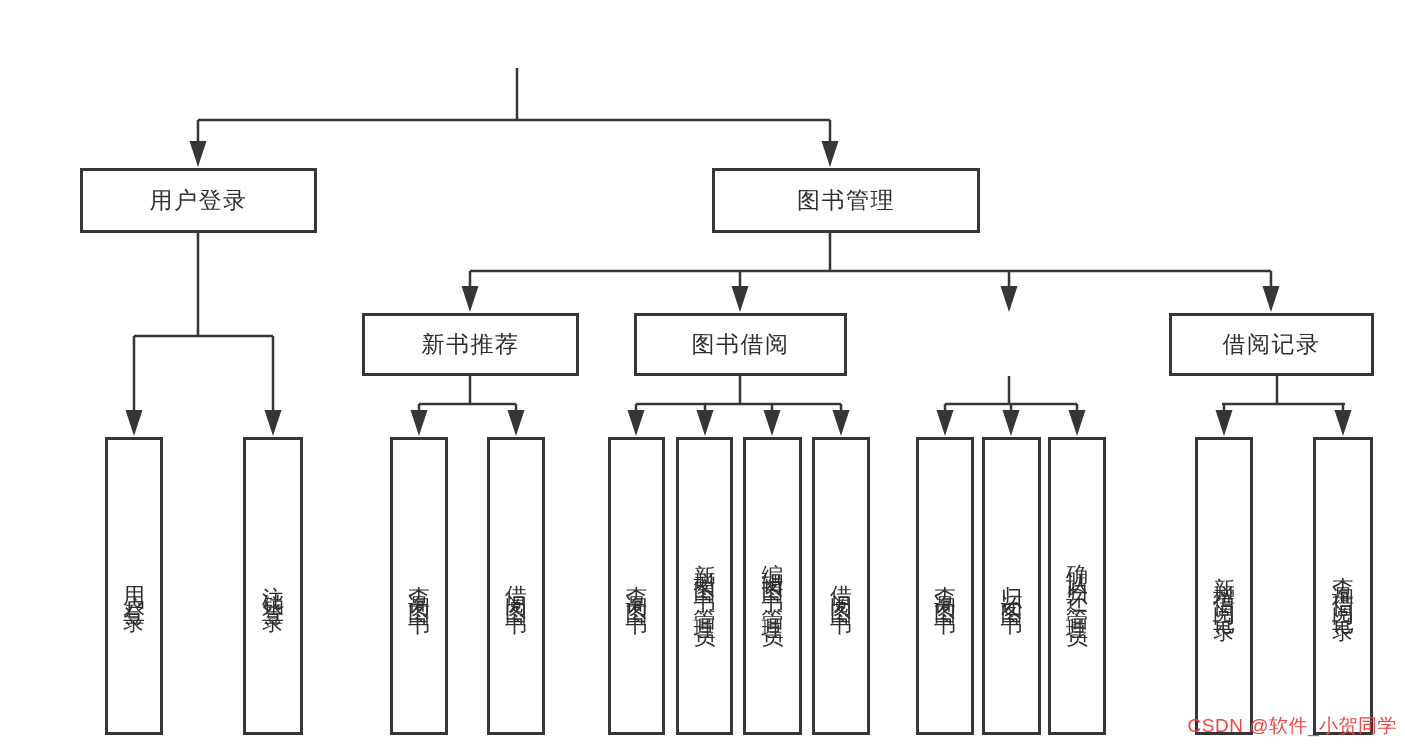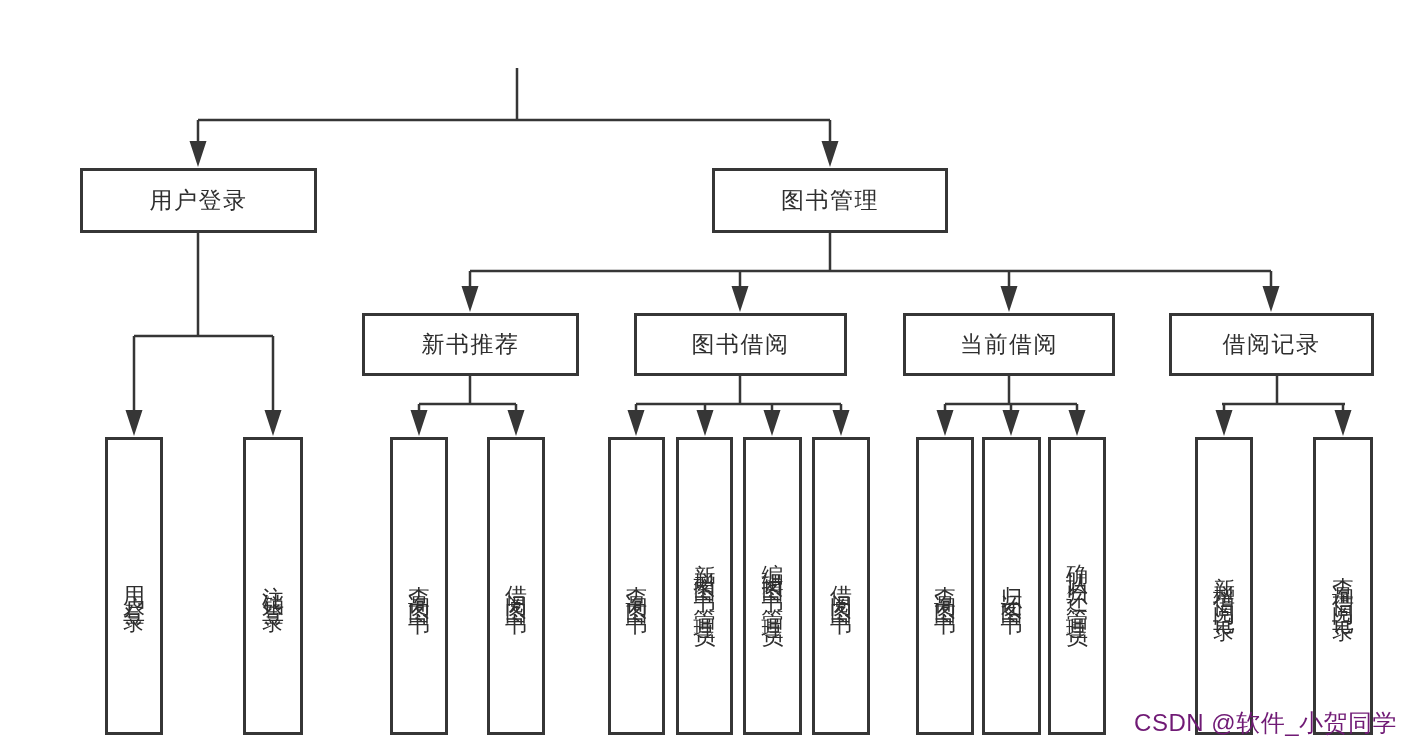--- a/index.html
+++ b/index.html
@@ -57,7 +57,7 @@
   <div class="box h" style="left:80px;top:168px;width:237px;height:65px;">
     <span>用户登录</span>
   </div>
-  <div class="box h" style="left:712px;top:168px;width:236px;height:65px;">
+  <div class="box h" style="left:712px;top:168px;width:268px;height:65px;">
     <span>图书管理</span>
   </div>
 

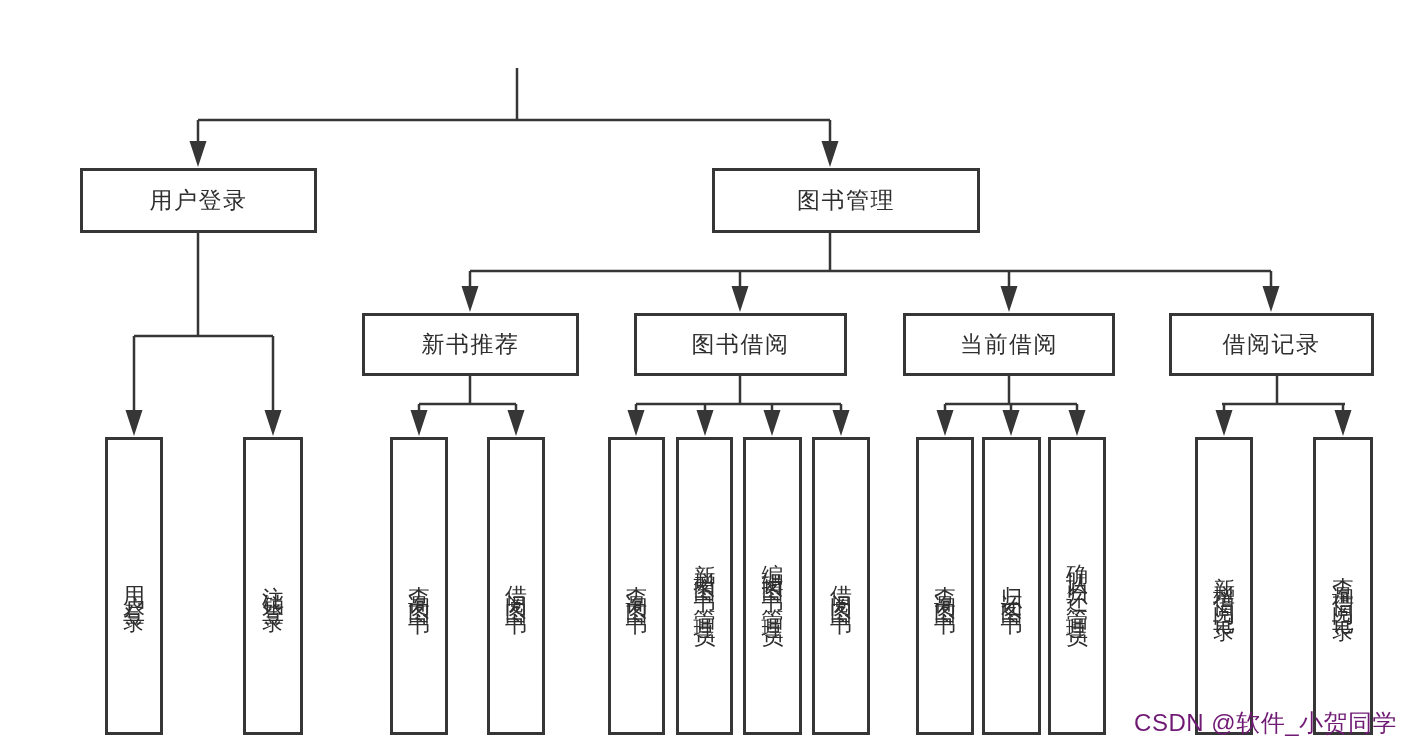--- a/index.html
+++ b/index.html
@@ -67,9 +67,6 @@
   <div class="box h" style="left:362px;top:313px;width:217px;height:63px;">
     <span>新书推荐</span>
   </div>
-  <div class="box h" style="left:903px;top:313px;width:212px;height:63px;">
-    <span>当前借阅</span>
-  </div>
   <div class="box h" style="left:1169px;top:313px;width:205px;height:63px;">
     <span>借阅记录</span>
   </div>

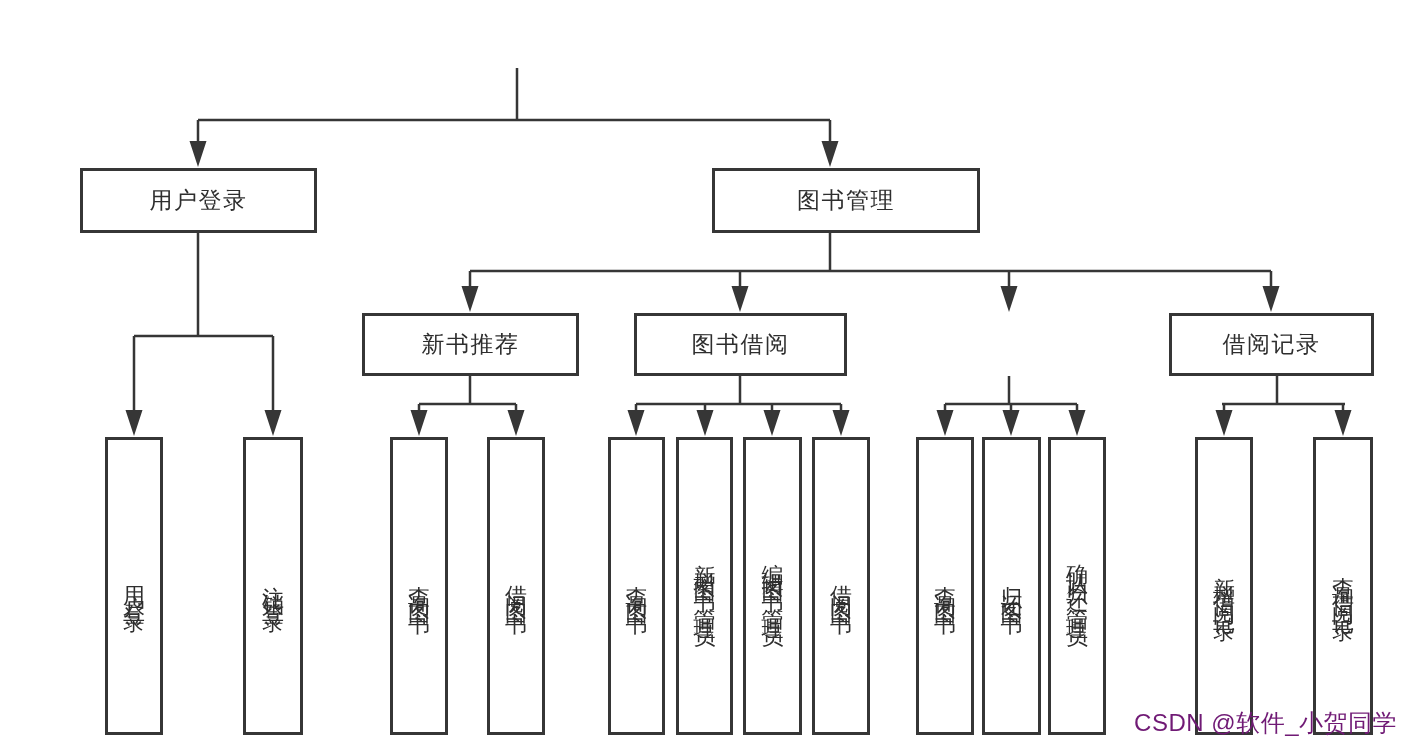--- a/index.html
+++ b/index.html
@@ -25,7 +25,7 @@
   }
   .watermark{
     position:absolute;right:8px;bottom:8px;z-index:3;
-    font-size:24px;color:#701a75;letter-spacing:0.5px;white-space:nowrap;
+    font-size:19px;color:#ef4444;letter-spacing:0.5px;white-space:nowrap;
   }
 </style>
 </head>

